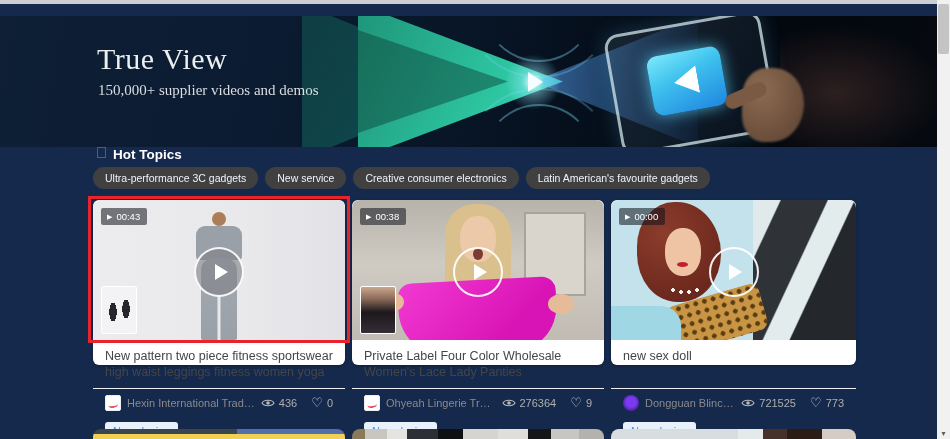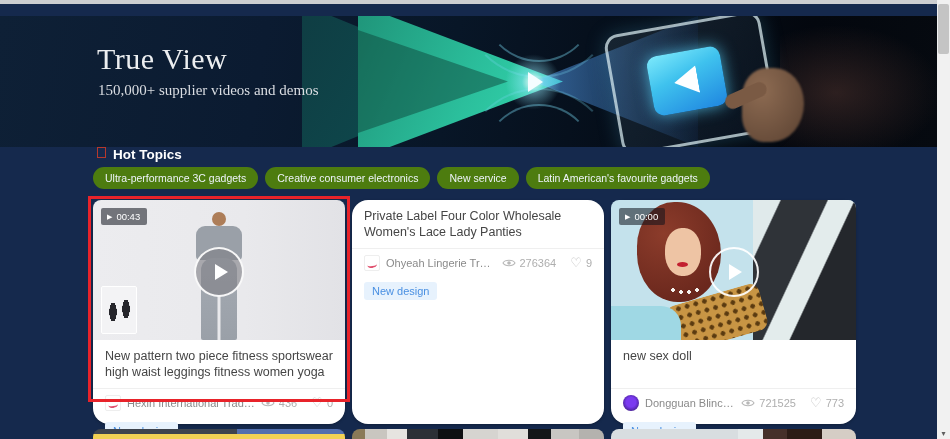--- a/index.html
+++ b/index.html
@@ -41,7 +41,7 @@
   .hot-icon{width:7px;height:9px;border:1.5px solid #b5382c;background:transparent;}
   .hot-label{color:#fff;font-weight:bold;font-size:13.5px;}
   .pills{position:absolute;left:93px;top:167px;display:flex;gap:7px;z-index:2;}
-  .pill{background:#4d7c0f;color:#eef4fa;font-size:10.5px;line-height:14px;padding:4px 12px;border-radius:11px;white-space:nowrap;cursor:pointer;}
+  .pill{background:#404040;color:#eef4fa;font-size:10.5px;line-height:14px;padding:4px 12px;border-radius:11px;white-space:nowrap;cursor:pointer;}
 
   
   .cards{position:absolute;left:93px;top:200px;display:flex;gap:7px;z-index:2;}

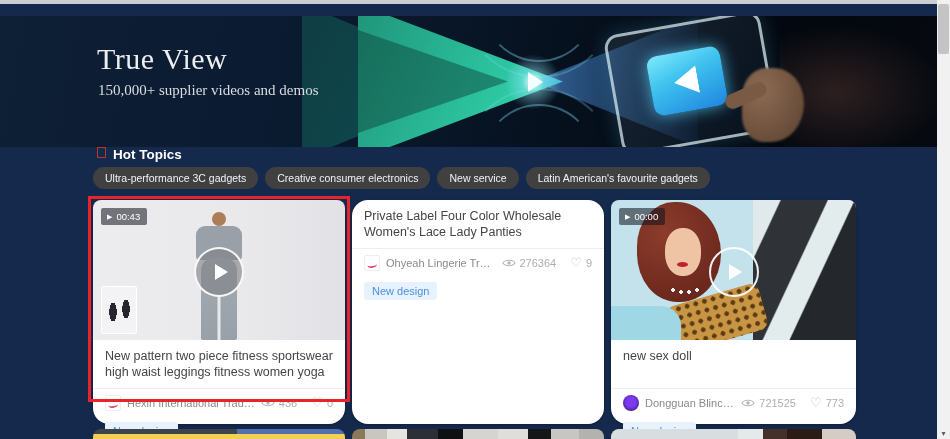--- a/index.html
+++ b/index.html
@@ -138,8 +138,8 @@
 </div>
 <div class="pills">
   <span class="pill">Ultra-performance 3C gadgets</span>
+  <span class="pill">New service</span>
   <span class="pill">Creative consumer electronics</span>
-  <span class="pill">New service</span>
   <span class="pill">Latin American's favourite gadgets</span>
 </div>
 

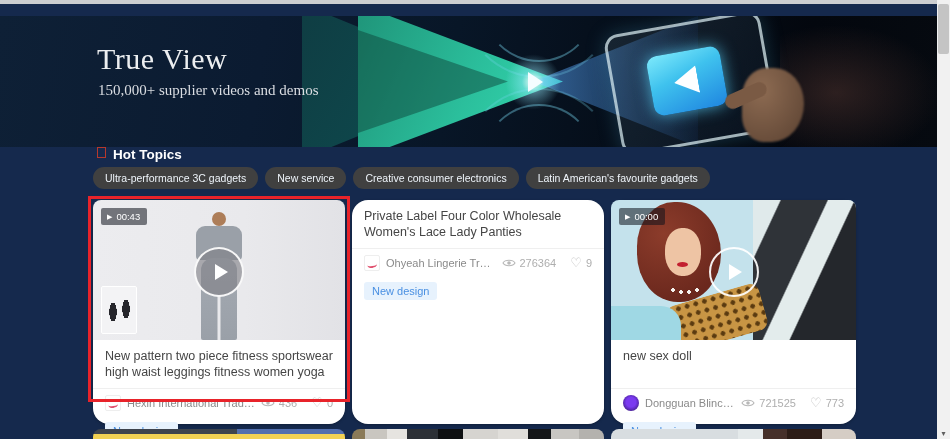--- a/index.html
+++ b/index.html
@@ -45,7 +45,7 @@
 
   
   .cards{position:absolute;left:93px;top:200px;display:flex;gap:7px;z-index:2;}
-  .card{width:252px;height:224px;background:#fff;border-radius:16px;position:relative;box-shadow:0 1px 3px rgba(0,0,0,.25);}
+  .card{width:252px;height:165px;background:#fff;border-radius:6px;position:relative;box-shadow:0 1px 3px rgba(0,0,0,.25);}
   .card.c3{width:245px;}
   .thumb{height:140px;border-radius:8px 8px 0 0;position:relative;overflow:hidden;}
   .badge{position:absolute;top:8px;left:8px;z-index:4;background:rgba(15,18,28,.55);color:#fff;font-size:9.5px;line-height:11px;padding:3px 7px 3px 6px;border-radius:2px;display:flex;align-items:center;gap:4px;}

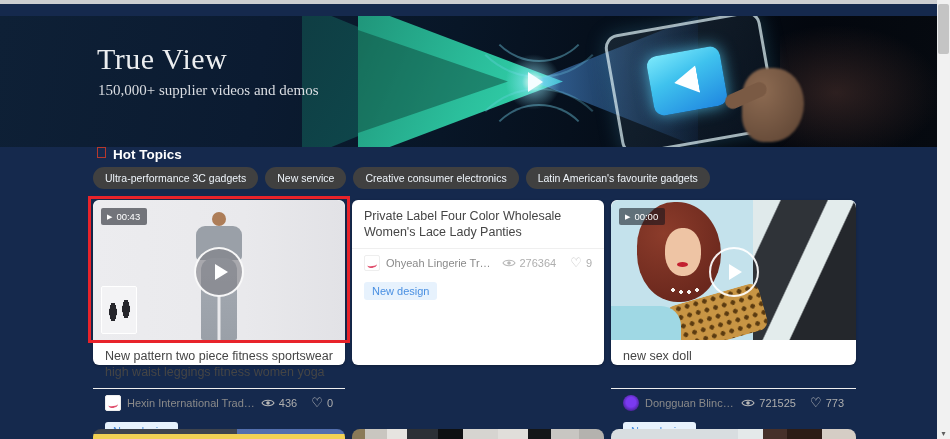--- a/index.html
+++ b/index.html
@@ -183,6 +183,23 @@
   </article>
 
   <article class="card">
+    <div class="thumb thumb-2">
+      <div class="door"></div>
+      <div class="hair2"></div>
+      <div class="face2"></div>
+      <div class="mouth2"></div>
+      <div class="panties"></div>
+      <div class="hand-l"></div>
+      <div class="hand-r"></div>
+      <div class="badge">
+        <span class="badge-tri">▶</span>
+        <span>00:38</span>
+      </div>
+      <div class="play-circle">
+          <div class="ptri"></div>
+        </div>
+      <div class="mini-thumb mini-2"></div>
+    </div>
     <div class="card-title">Private Label Four Color Wholesale Women's Lace Lady Panties</div>
     <div class="divider"></div>
     <div class="supplier-row">

